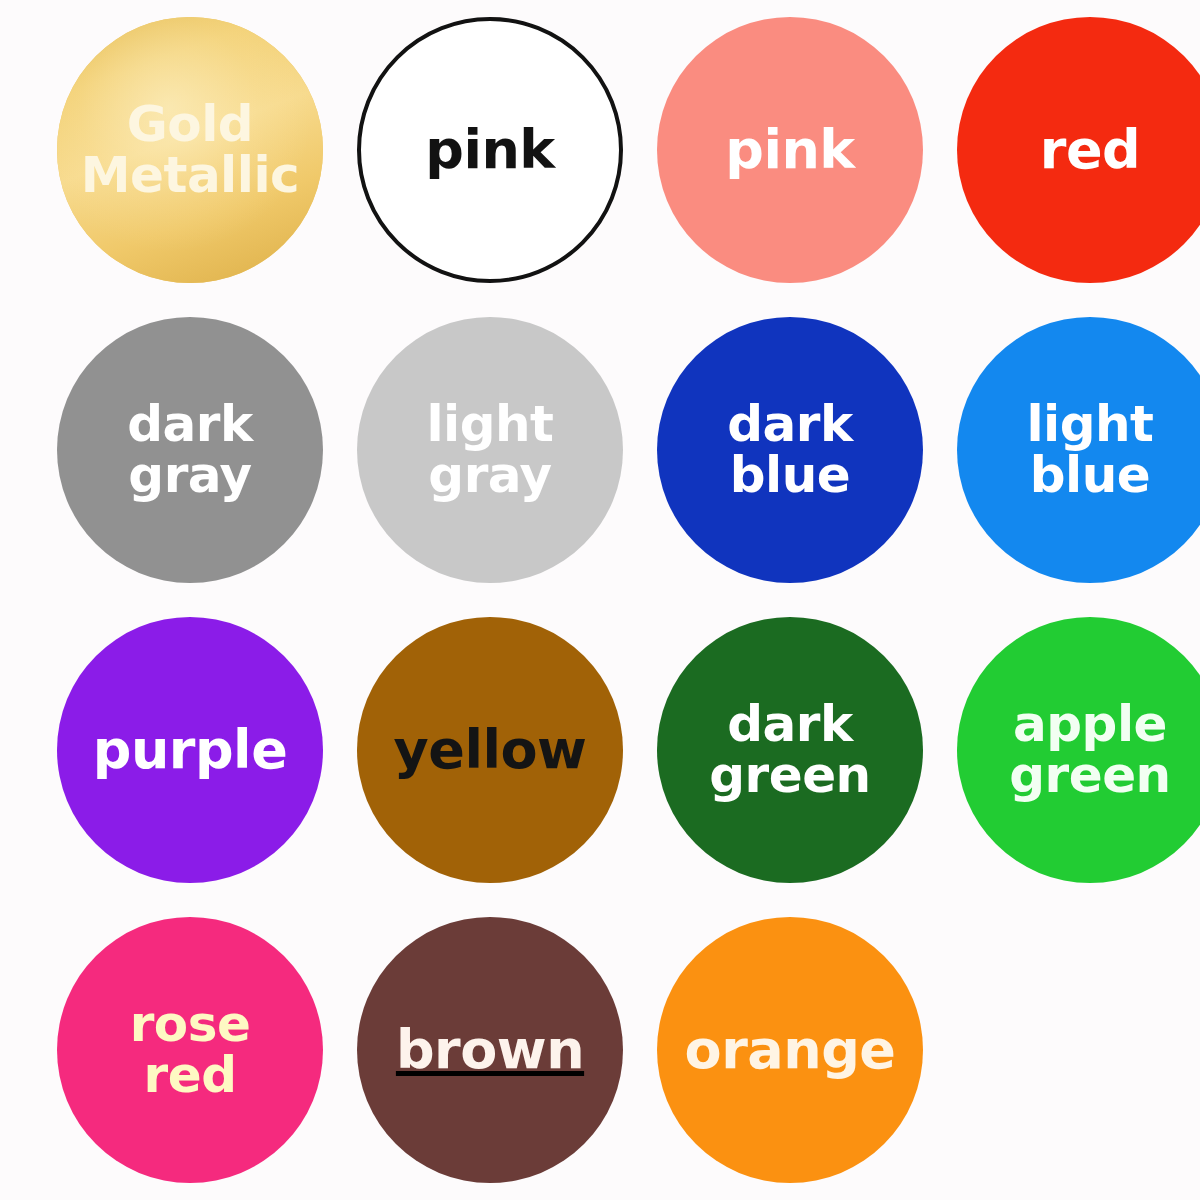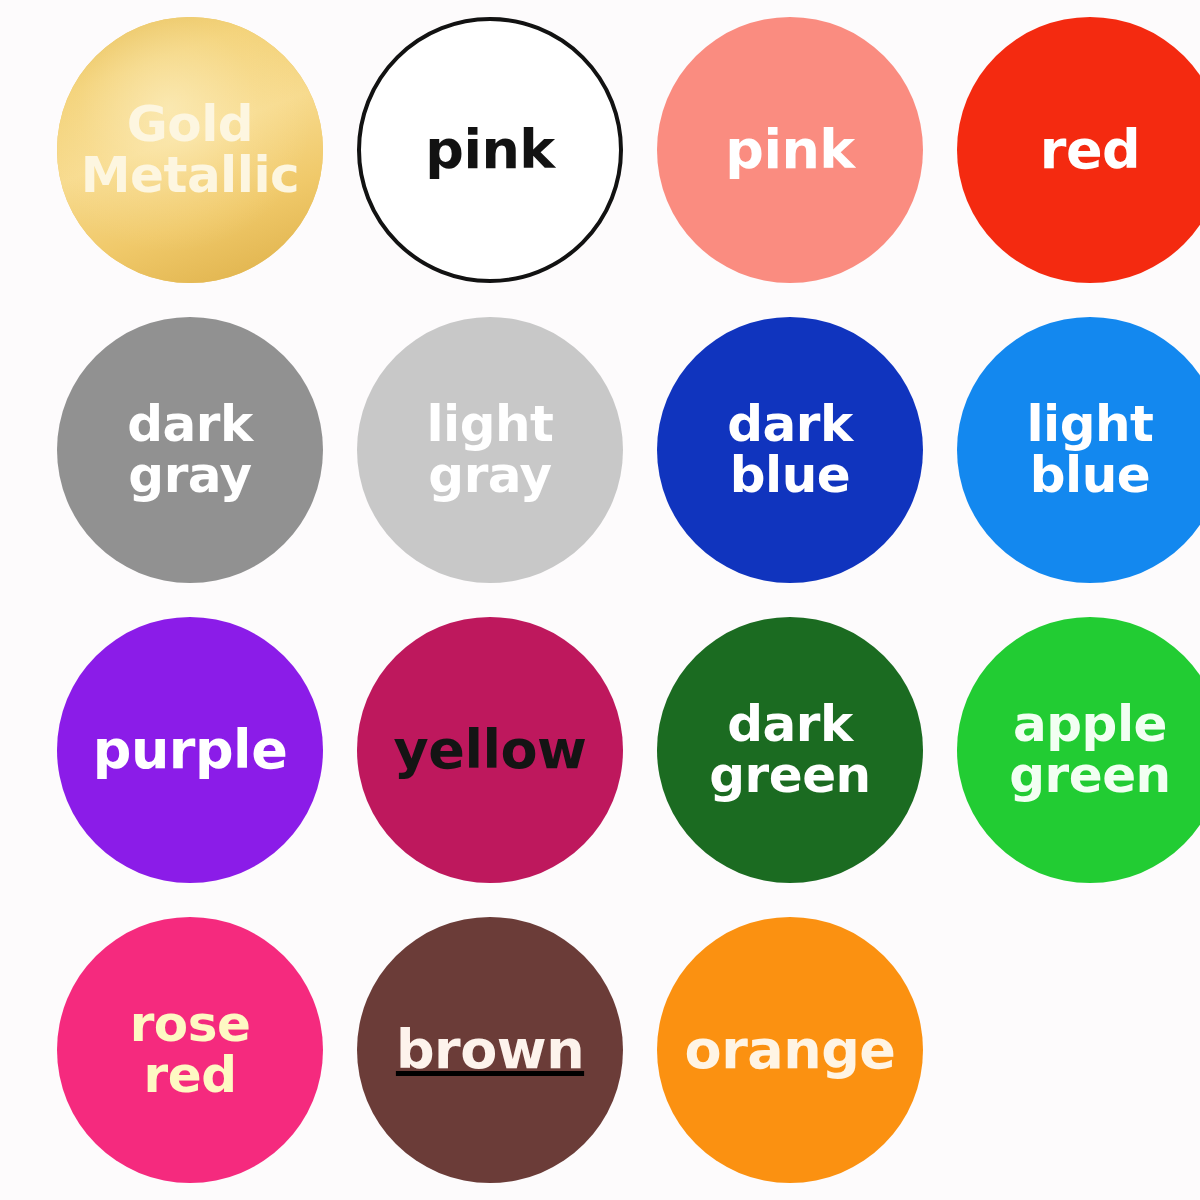--- a/index.html
+++ b/index.html
@@ -129,7 +129,7 @@
       </div>
     </div>
     <div class="swatch-cell">
-      <div class="swatch-circle" style="background: #be185d;">
+      <div class="swatch-circle" style="background: #a16207;">
         <div class="swatch-label label-one-line" style="color: rgb(20, 20, 20);">yellow</div>
       </div>
     </div>

